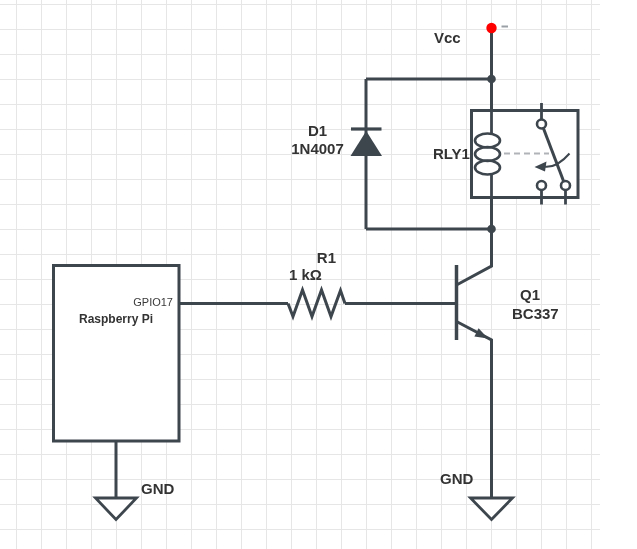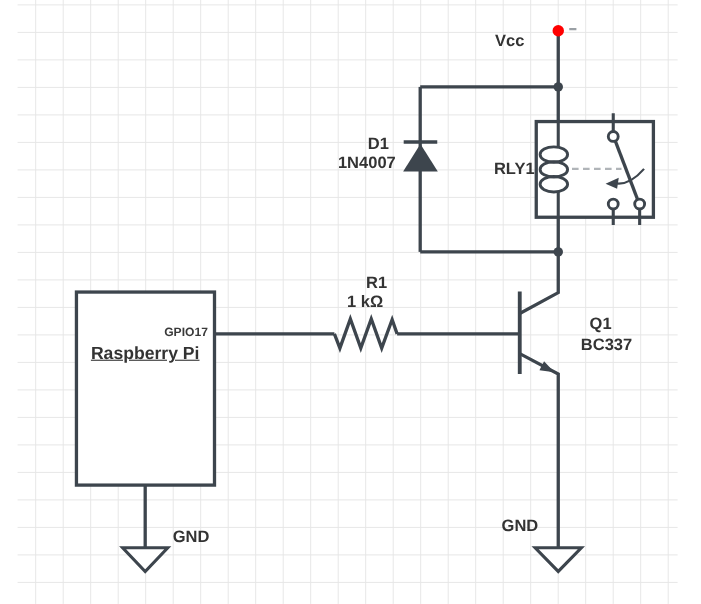--- a/index.html
+++ b/index.html
@@ -14,7 +14,6 @@
     background-size:25px 25px;
     background-position:16px 4px;
     font-family:"Liberation Sans",sans-serif;
-    margin-left:16px;
   }
   svg.schem{position:absolute;left:0;top:0;}
   .lbl{

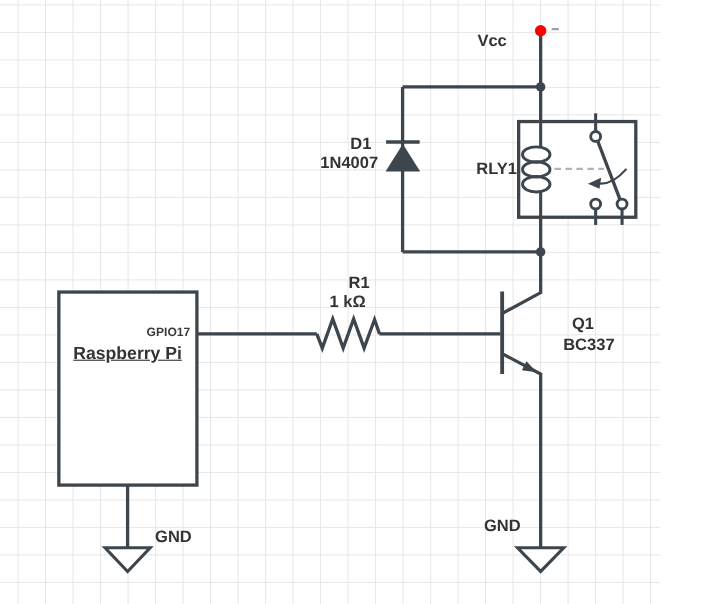--- a/index.html
+++ b/index.html
@@ -92,7 +92,7 @@
 
   <div class="lbl" style="left:434px;top:29px;">Vcc</div>
 
-  <div class="lbl" style="left:308px;top:122px;width:40px;text-align:center;">D1</div>
+  <div class="lbl" style="left:308px;top:122px;width:40px;text-align:left;">D1</div>
   <div class="lbl" style="left:285px;top:140px;width:65px;text-align:center;">1N4007</div>
 
   <div class="lbl" style="left:433px;top:145px;">RLY1</div>

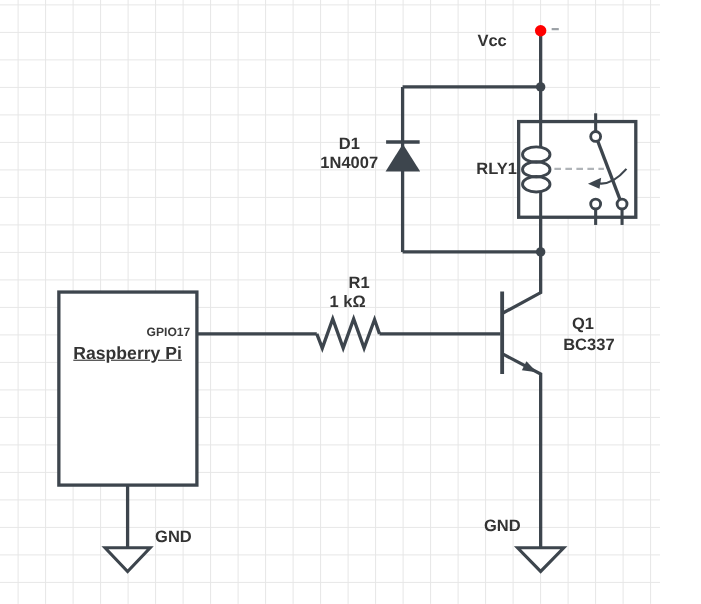--- a/index.html
+++ b/index.html
@@ -98,7 +98,7 @@
   <div class="lbl" style="left:433px;top:145px;">RLY1</div>
 
   <div class="lbl" style="left:296px;top:249px;width:40px;text-align:right;">R1</div>
-  <div class="lbl" style="left:289px;top:266px;width:54px;text-align:center;">1 kΩ</div>
+  <div class="lbl" style="left:289px;top:266px;width:54px;text-align:left;">1 kΩ</div>
 
   <div class="lbl" style="left:520px;top:286px;text-align:center;">Q1</div>
   <div class="lbl" style="left:512px;top:305px;">BC337</div>

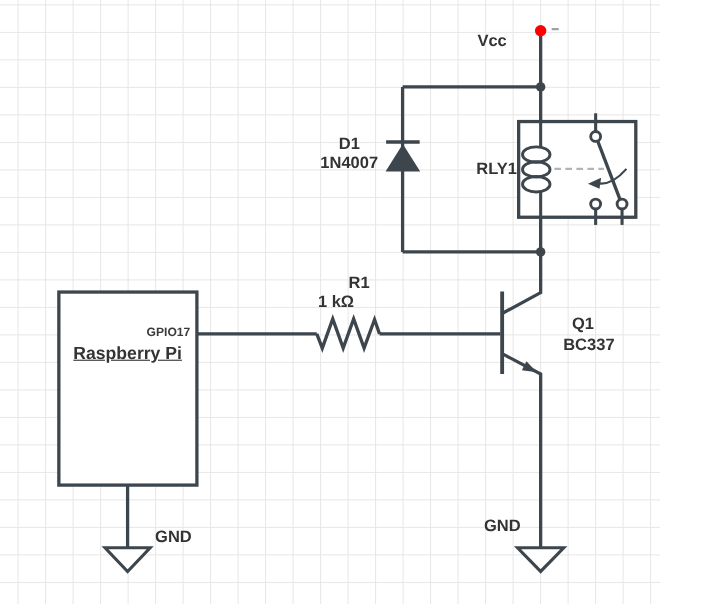--- a/index.html
+++ b/index.html
@@ -25,7 +25,7 @@
     color:#333333;
     white-space:nowrap;
   }
-  .lbl.small{font-size:11px;font-weight:bold;color:#3A3A3A;}
+  .lbl.small{font-size:11px;font-weight:normal;color:#3A3A3A;}
   .lbl.big{font-size:16px;text-decoration:underline;}
 </style>
 </head>

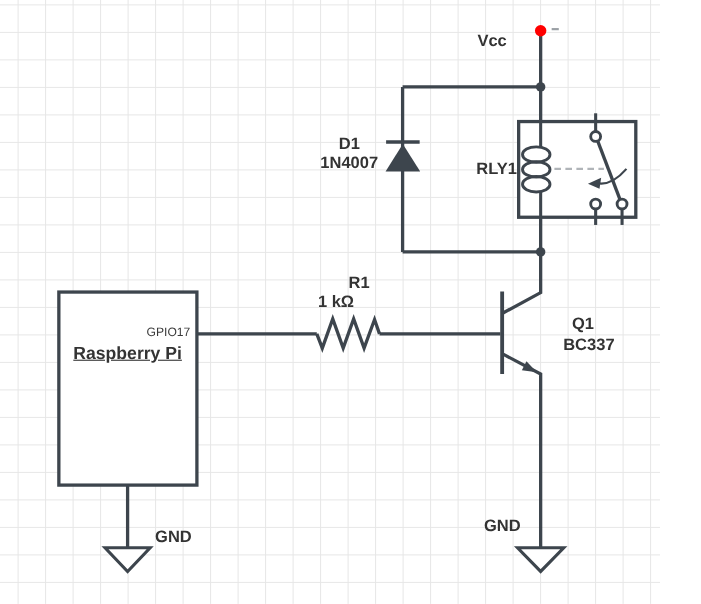--- a/index.html
+++ b/index.html
@@ -26,7 +26,7 @@
     white-space:nowrap;
   }
   .lbl.small{font-size:11px;font-weight:normal;color:#3A3A3A;}
-  .lbl.big{font-size:16px;text-decoration:underline;}
+  .lbl.big{font-size:12px;}
 </style>
 </head>
 <body>

